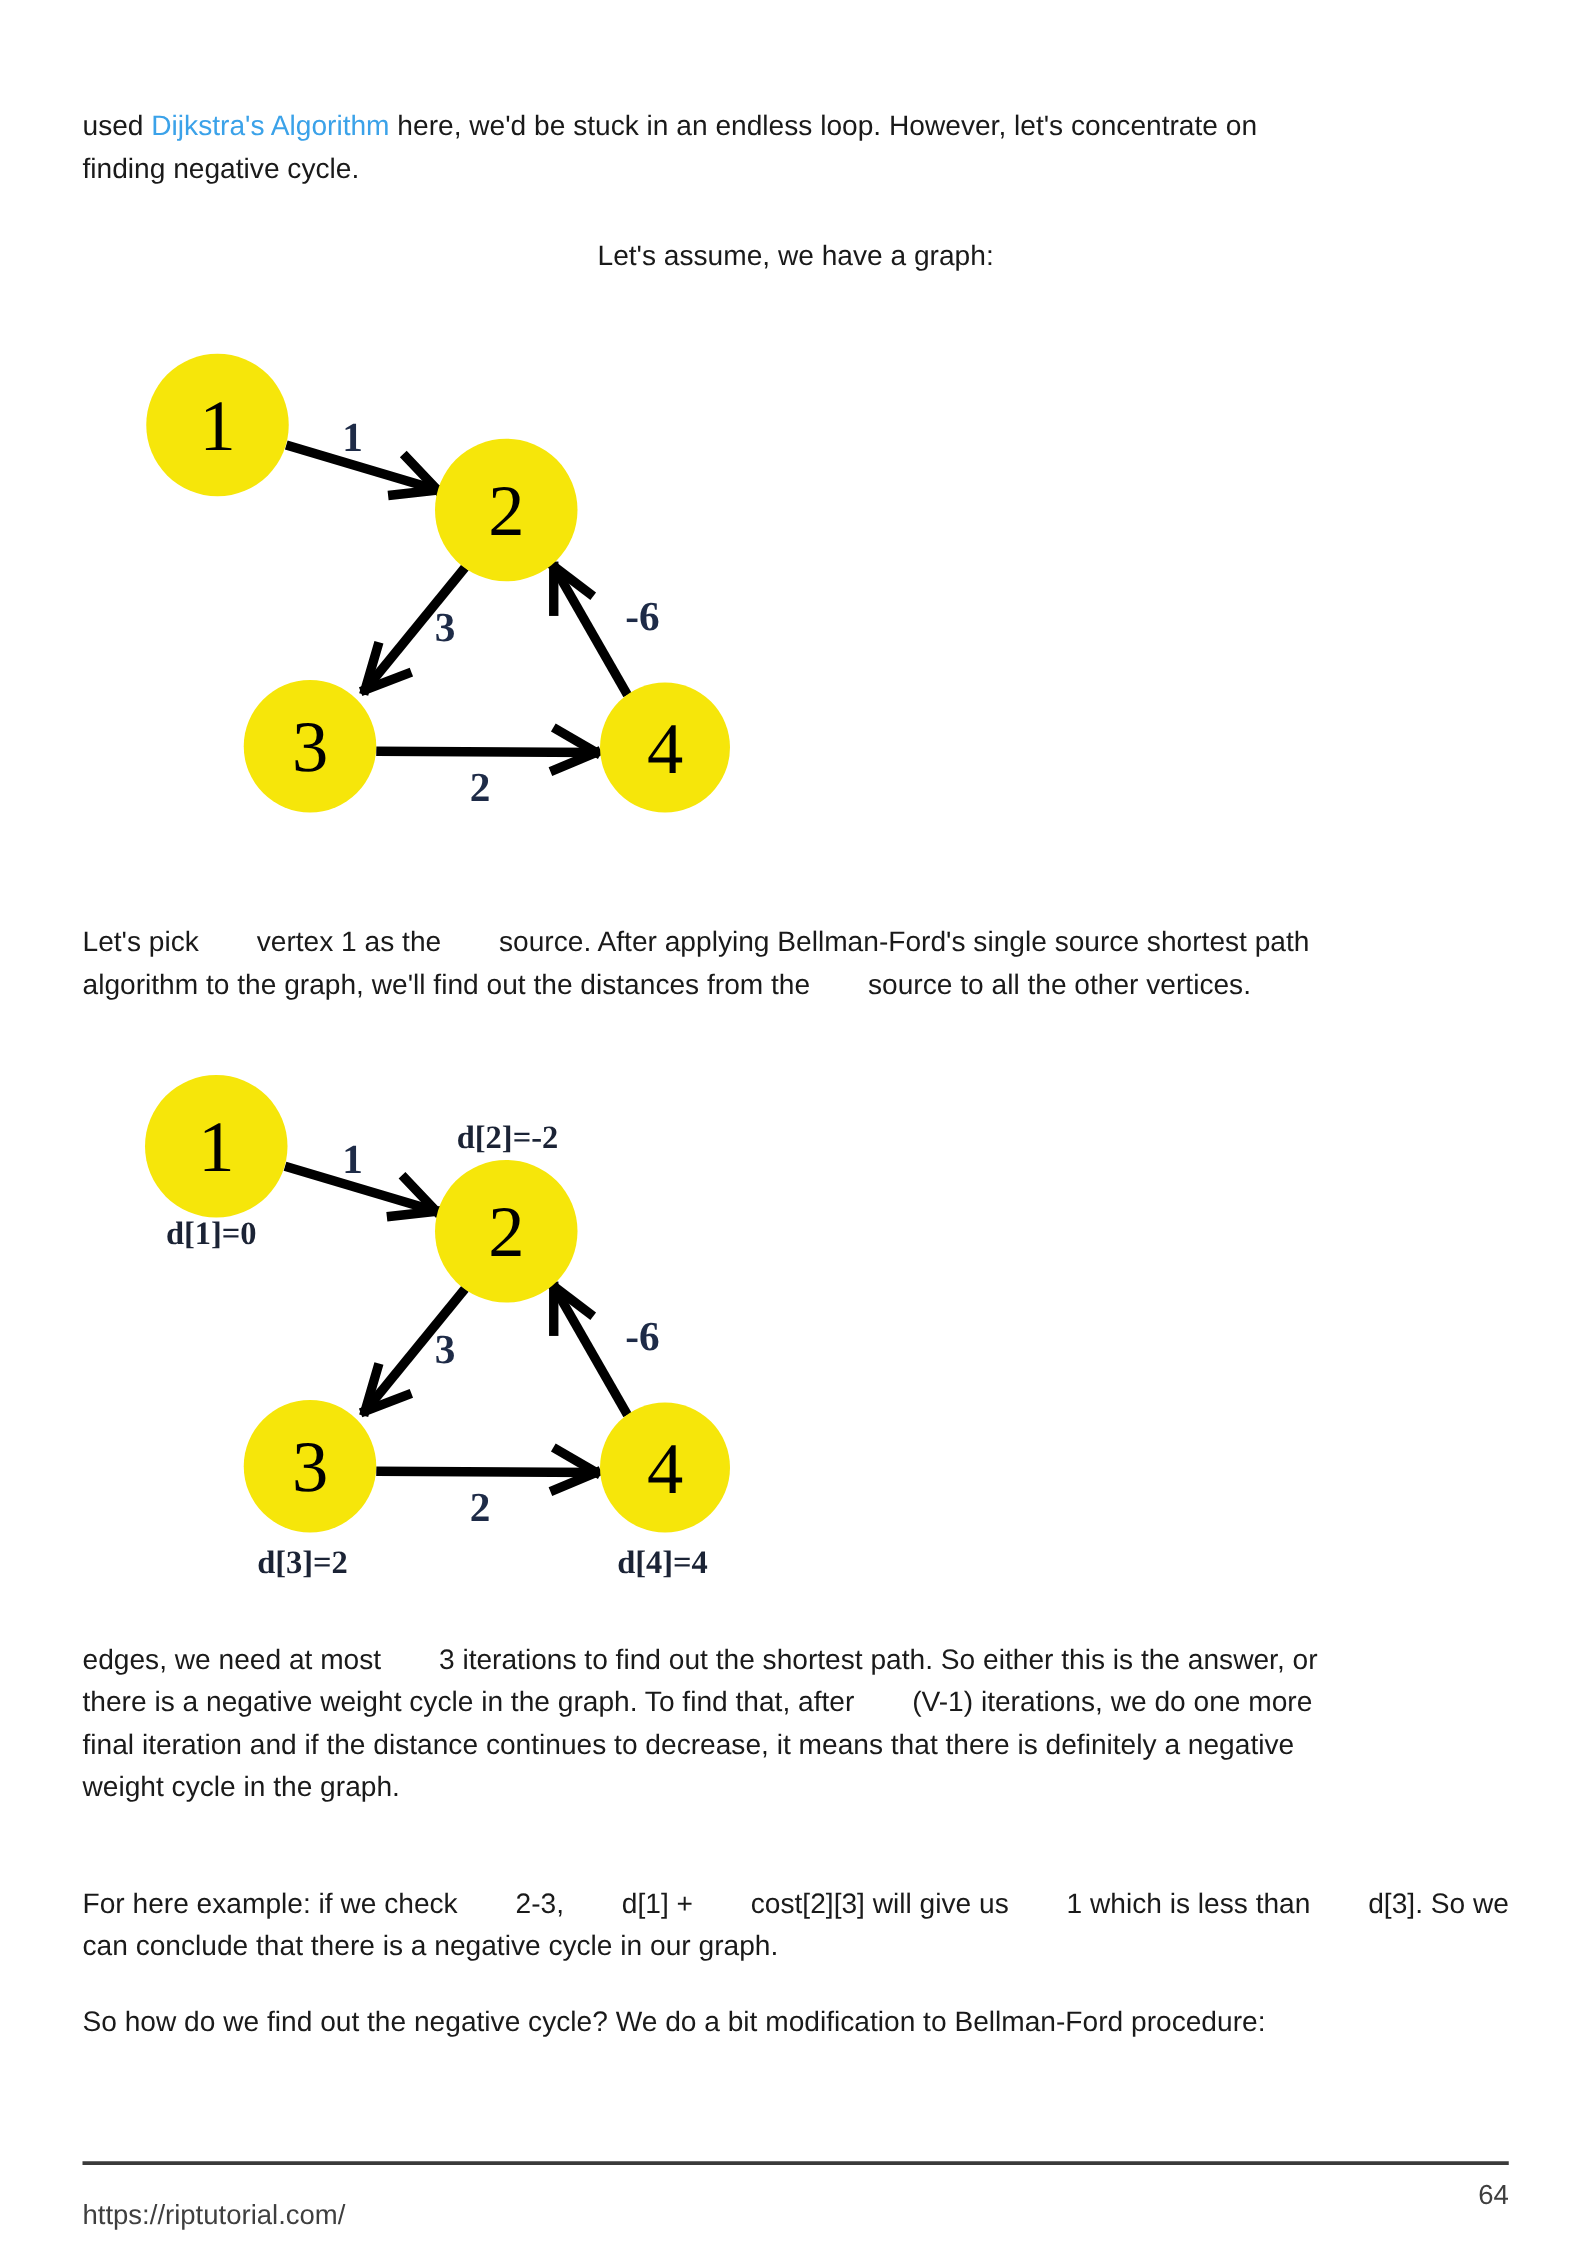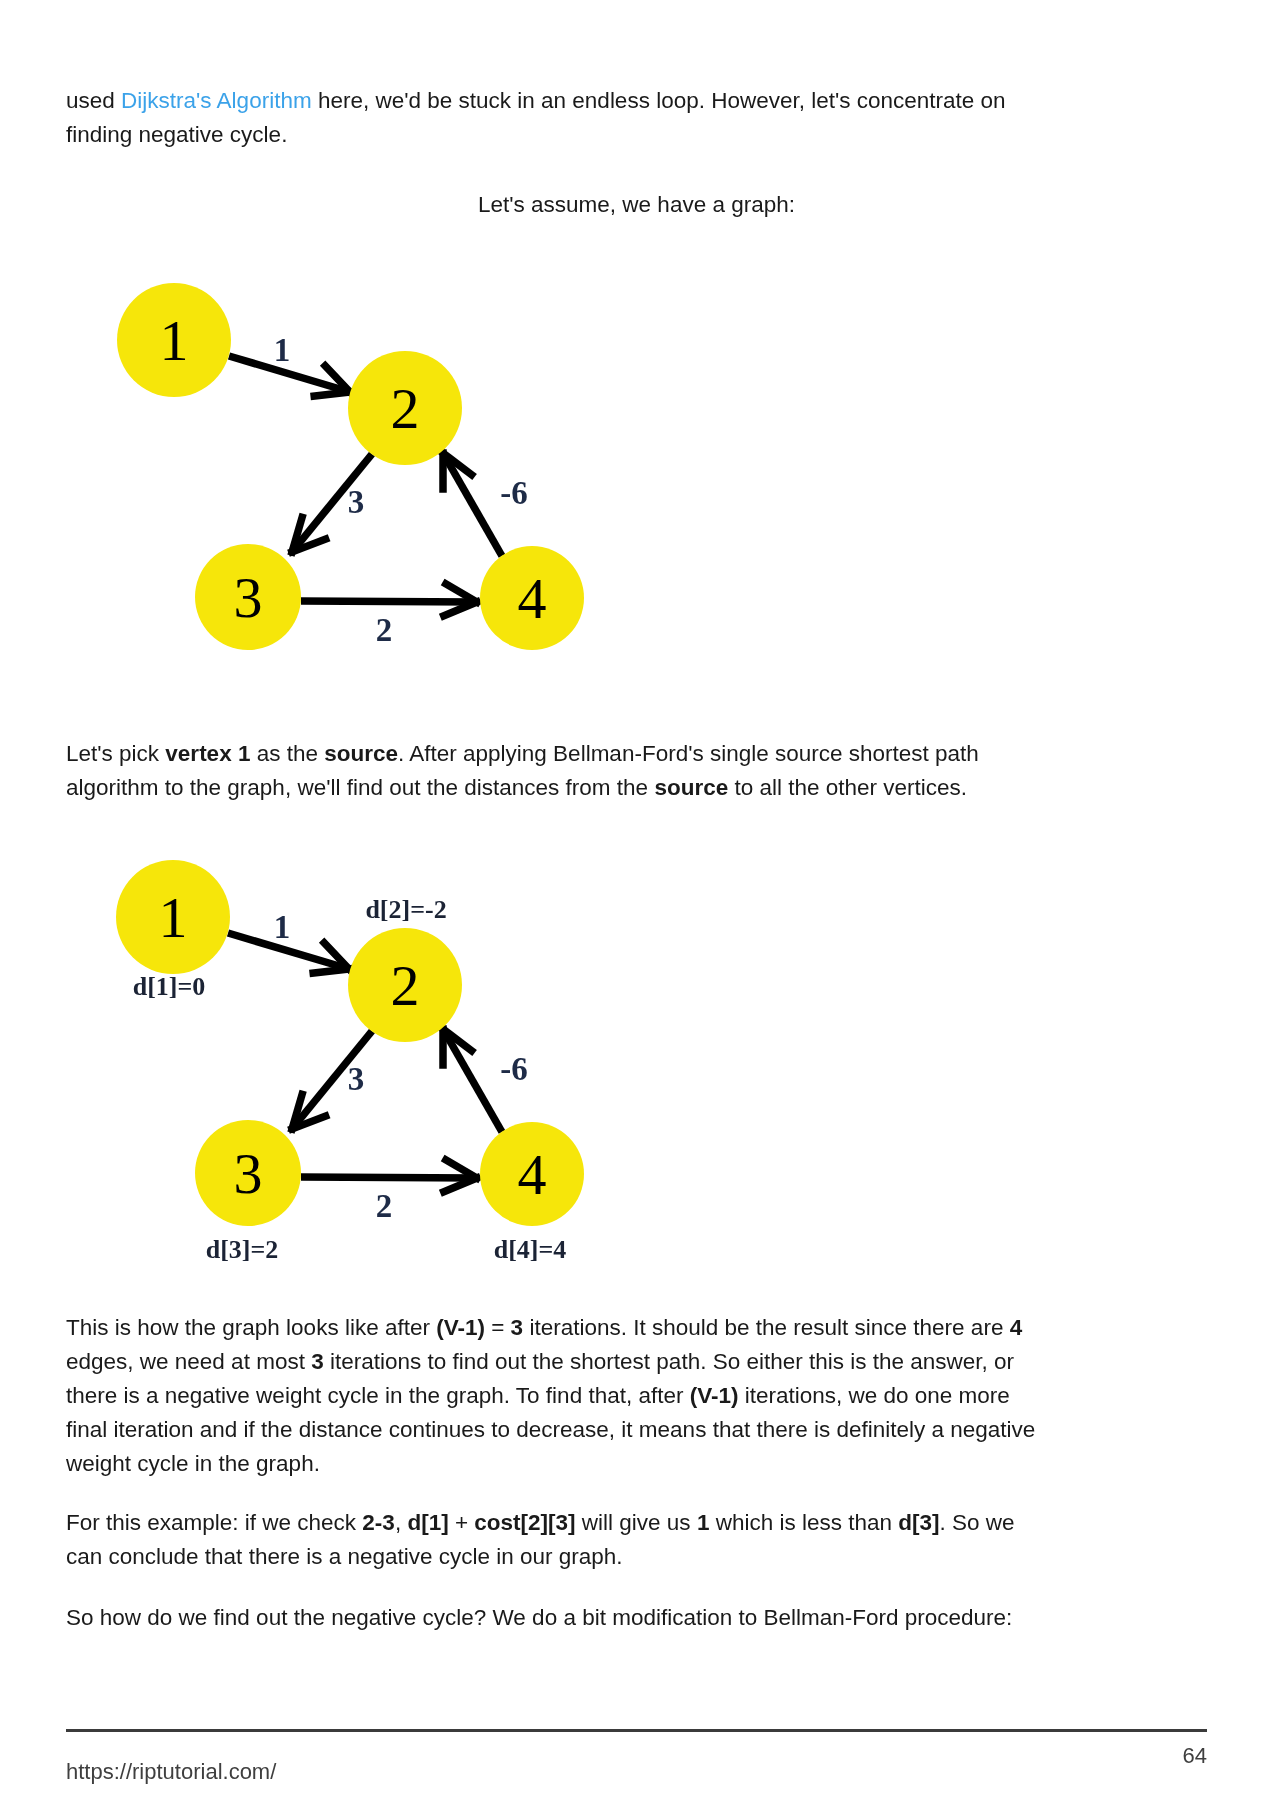--- a/index.html
+++ b/index.html
@@ -10,7 +10,7 @@
   }
   .para { position:absolute; left:66px; width:1141px; font-size:22.5px; line-height:34px; }
   .tline { white-space:nowrap; }
-  .b { font-weight:bold; }
+  .b { font-weight:normal;margin-left:40px; }
   .link { color:var(--link,#3ba2e9); cursor:pointer; }
   .graph { position:absolute; }
   .node-label { font-family:"Liberation Serif","DejaVu Serif",serif; font-size:58px; fill:#000; }

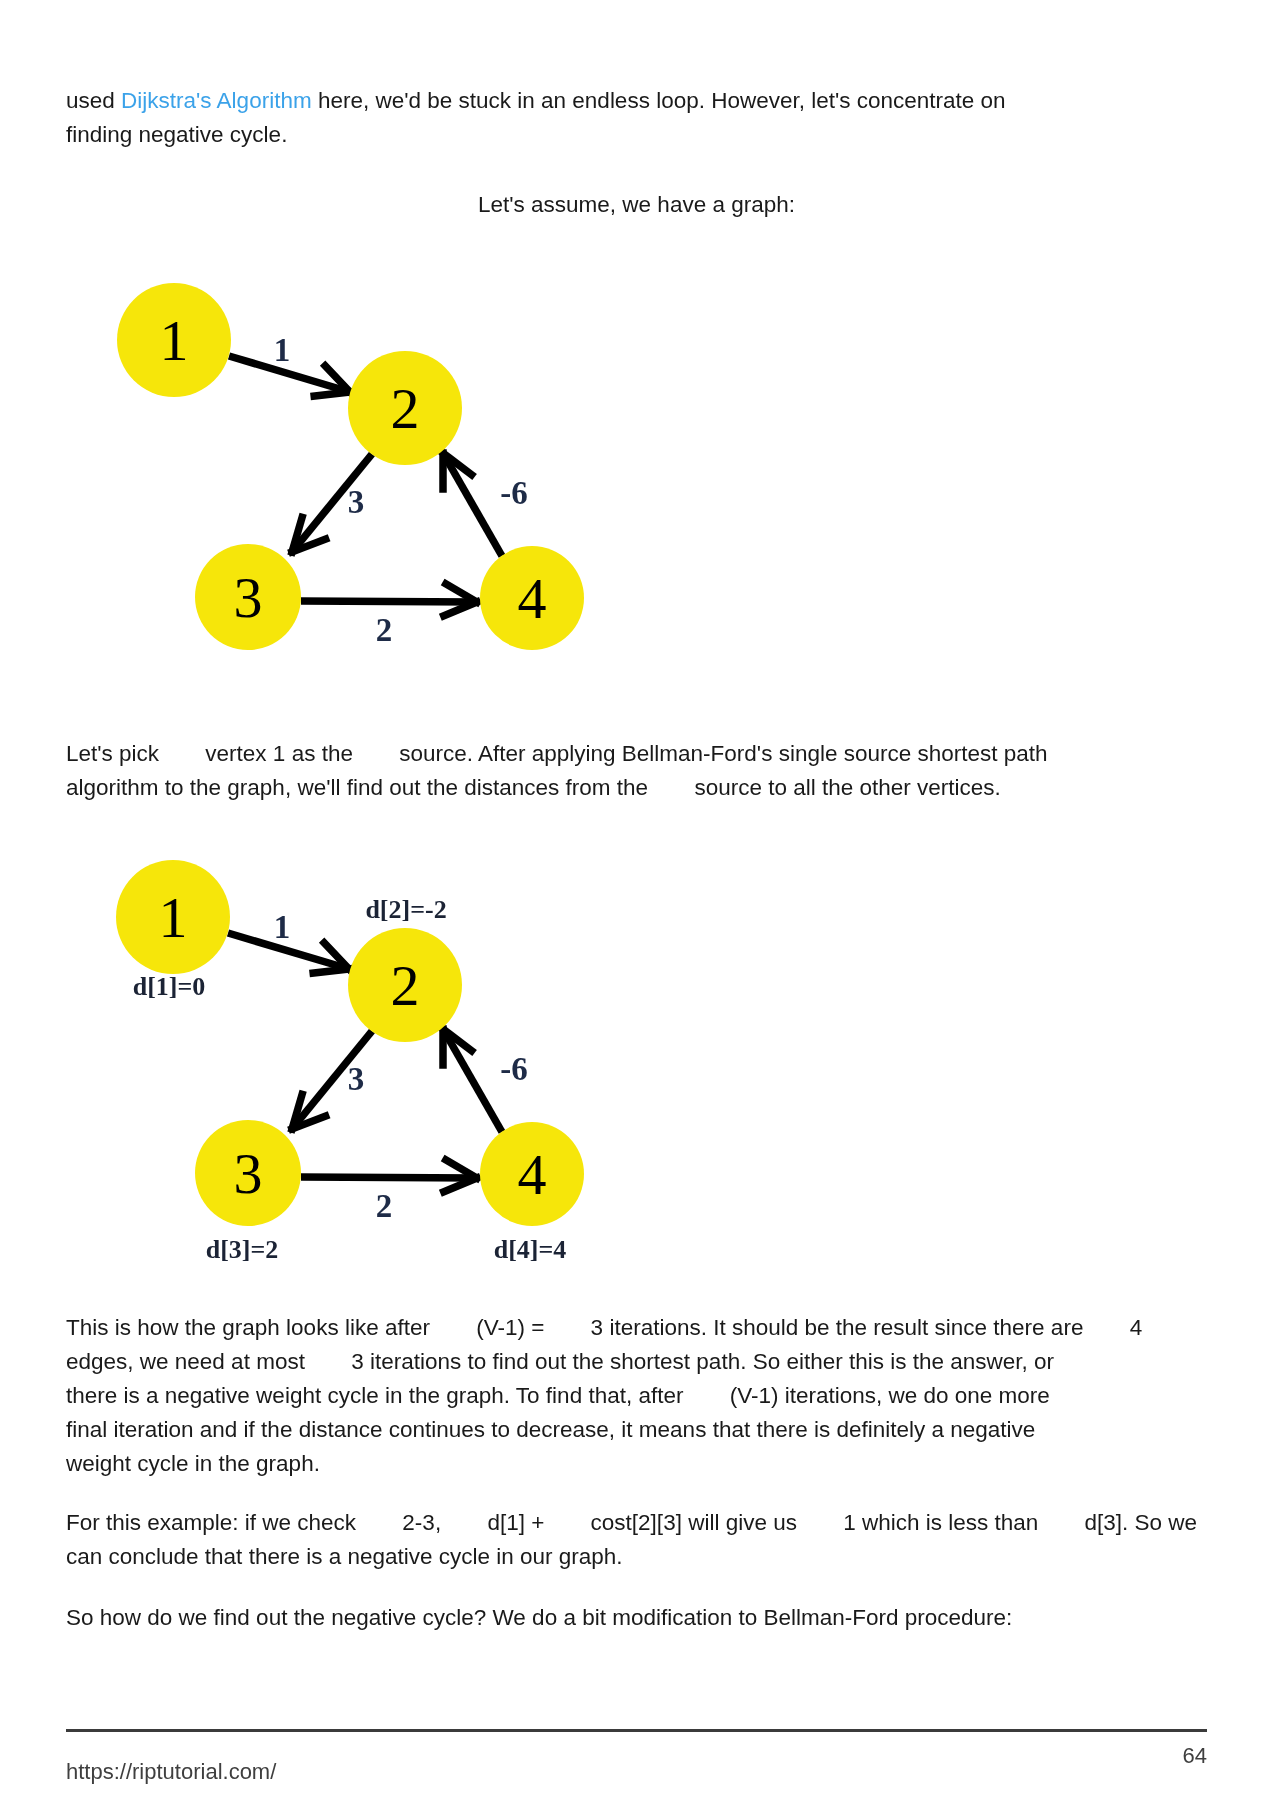--- a/index.html
+++ b/index.html
@@ -37,7 +37,6 @@
         <div class="tline"><span>algorithm to the graph, we'll find out the distances from the </span><span class="b">source</span><span> to all the other vertices.</span></div>
       </div>
       <div class="para" style="top: 1311px;">
-        <div class="tline"><span>This is how the graph looks like after </span><span class="b">(V-1)</span><span> = </span><span class="b">3</span><span> iterations. It should be the result since there are </span><span class="b">4</span></div>
         <div class="tline"><span>edges, we need at most </span><span class="b">3</span><span> iterations to find out the shortest path. So either this is the answer, or</span></div>
         <div class="tline"><span>there is a negative weight cycle in the graph. To find that, after </span><span class="b">(V-1)</span><span> iterations, we do one more</span></div>
         <div class="tline"><span>final iteration and if the distance continues to decrease, it means that there is definitely a negative</span></div>

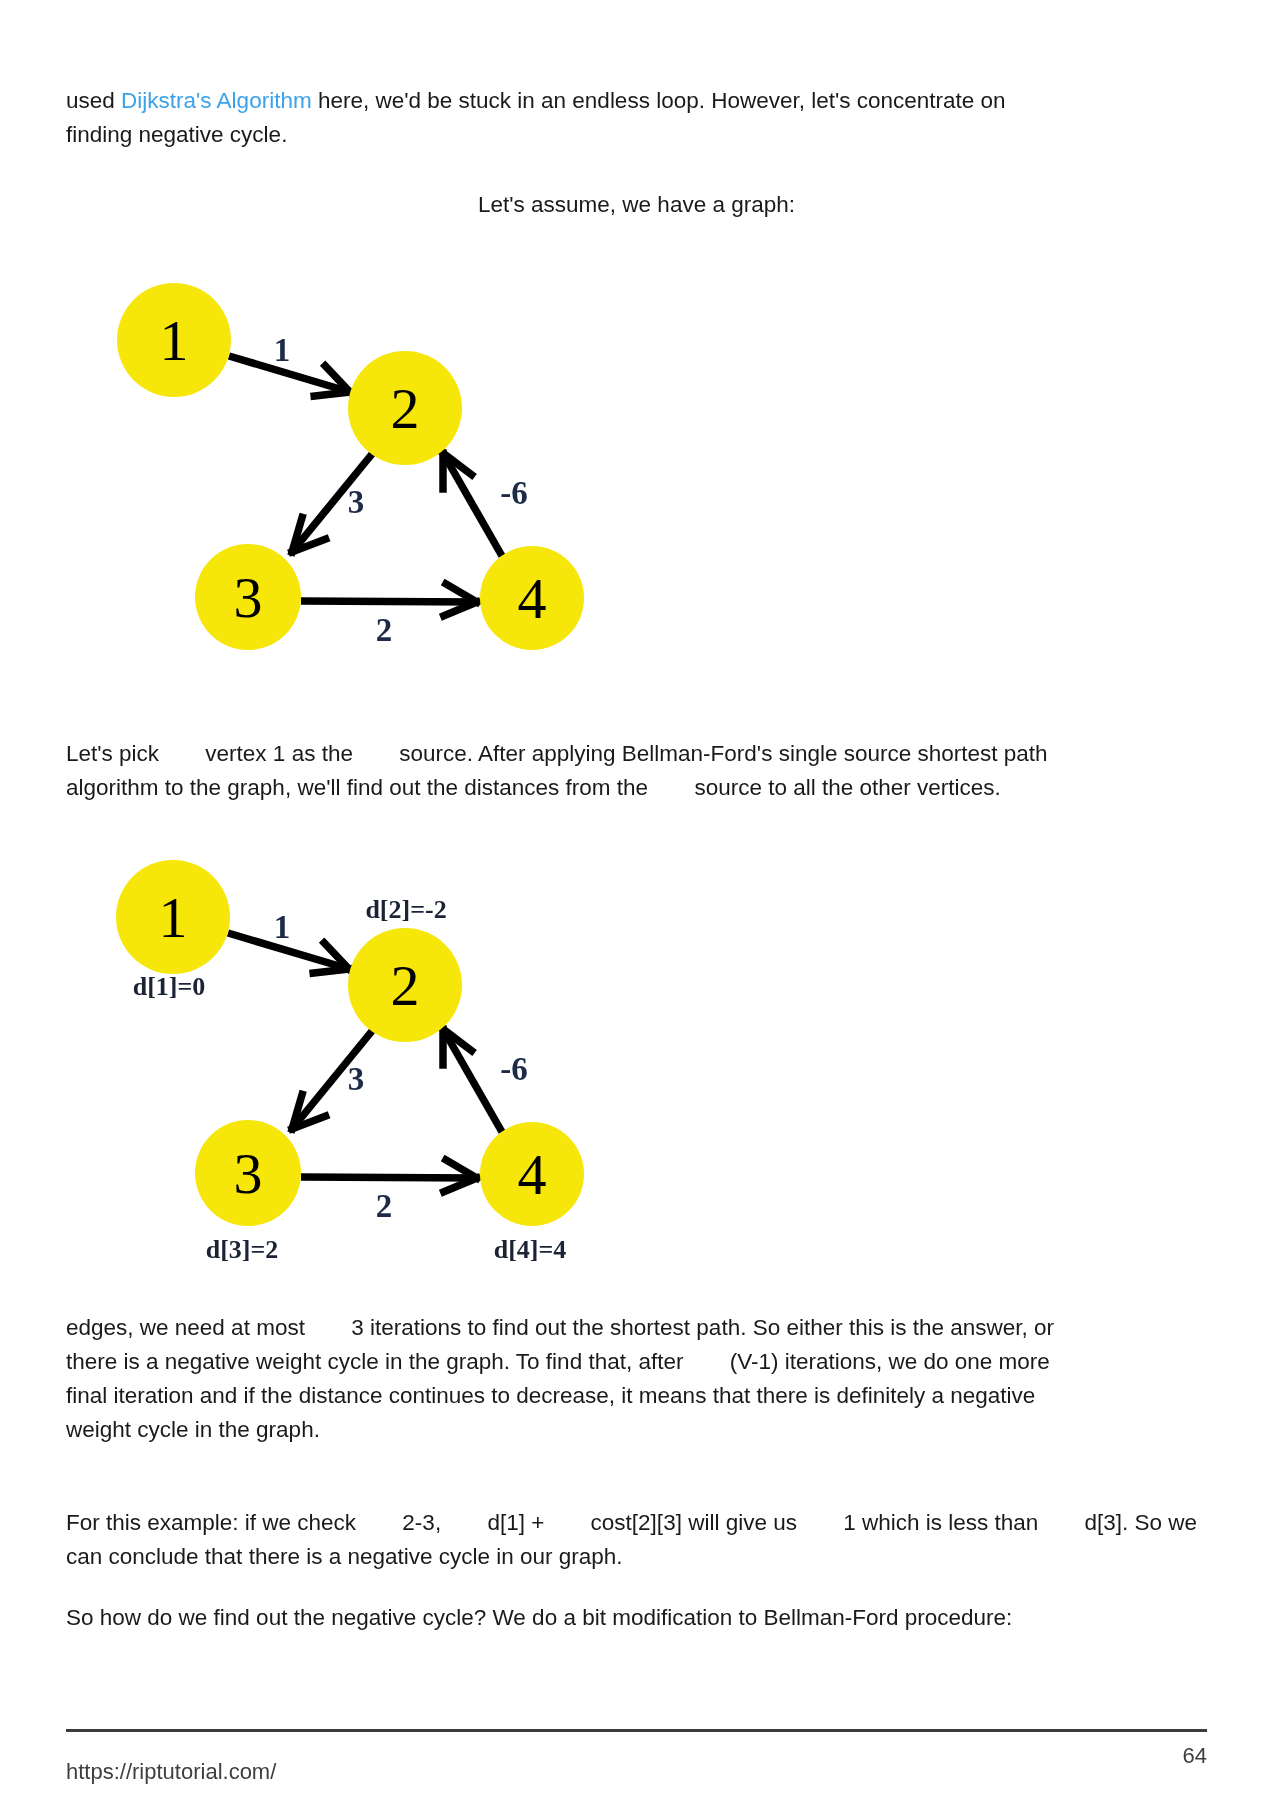--- a/index.html
+++ b/index.html
@@ -43,7 +43,7 @@
         <div class="tline"><span>weight cycle in the graph.</span></div>
       </div>
       <div class="para" style="top: 1506px;">
-        <div class="tline"><span>For this example: if we check </span><span class="b">2-3</span><span>, </span><span class="b">d[1]</span><span> + </span><span class="b">cost[2][3]</span><span> will give us </span><span class="b">1</span><span> which is less than </span><span class="b">d[3]</span><span>. So we</span></div>
+        <div class="tline"><span>For here example: if we check </span><span class="b">2-3</span><span>, </span><span class="b">d[1]</span><span> + </span><span class="b">cost[2][3]</span><span> will give us </span><span class="b">1</span><span> which is less than </span><span class="b">d[3]</span><span>. So we</span></div>
         <div class="tline"><span>can conclude that there is a negative cycle in our graph.</span></div>
       </div>
       <div class="para" style="top: 1601px;">

